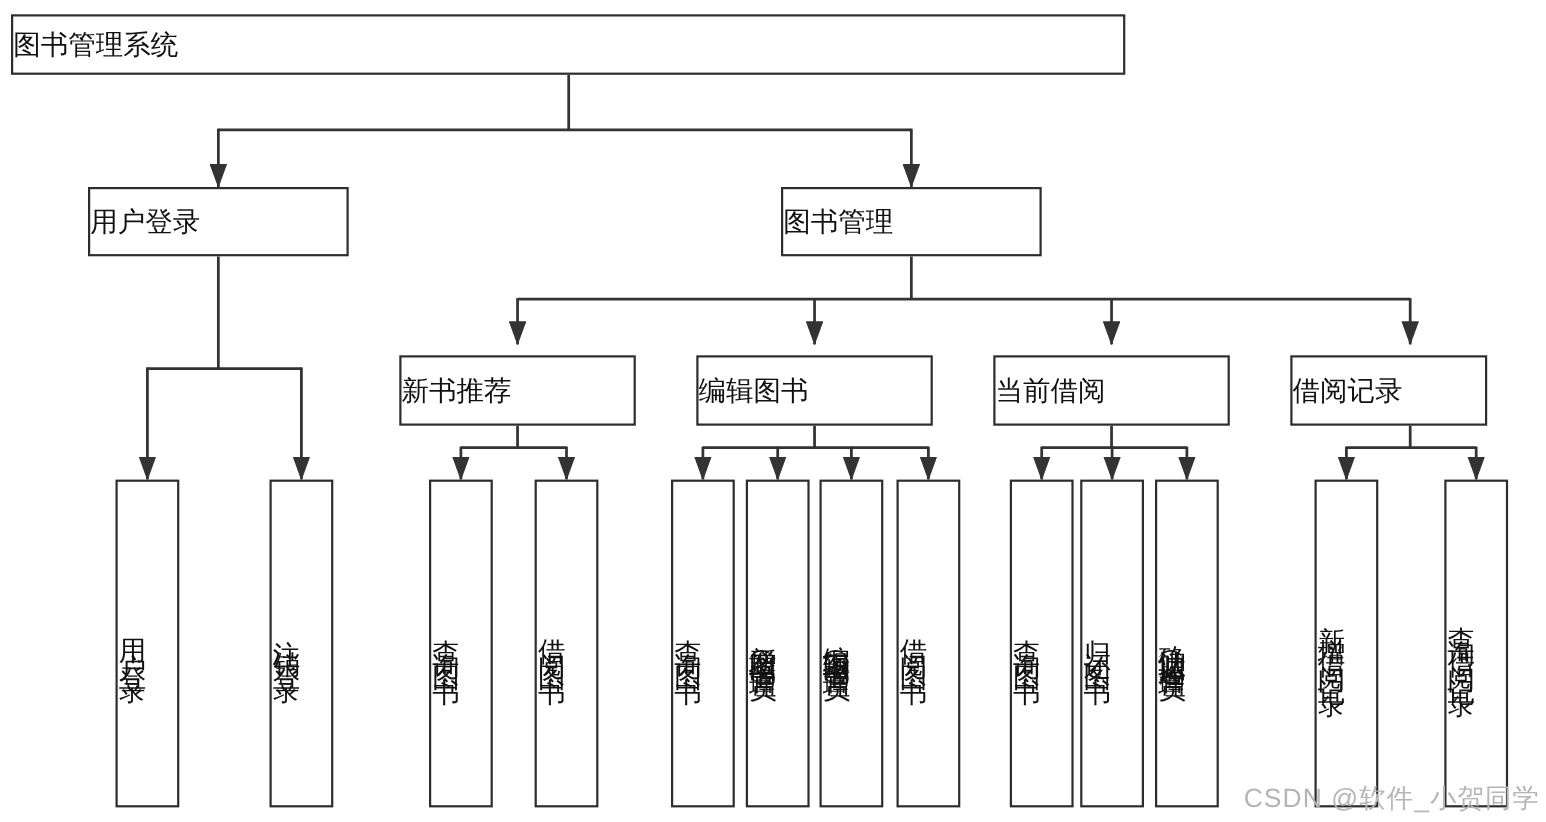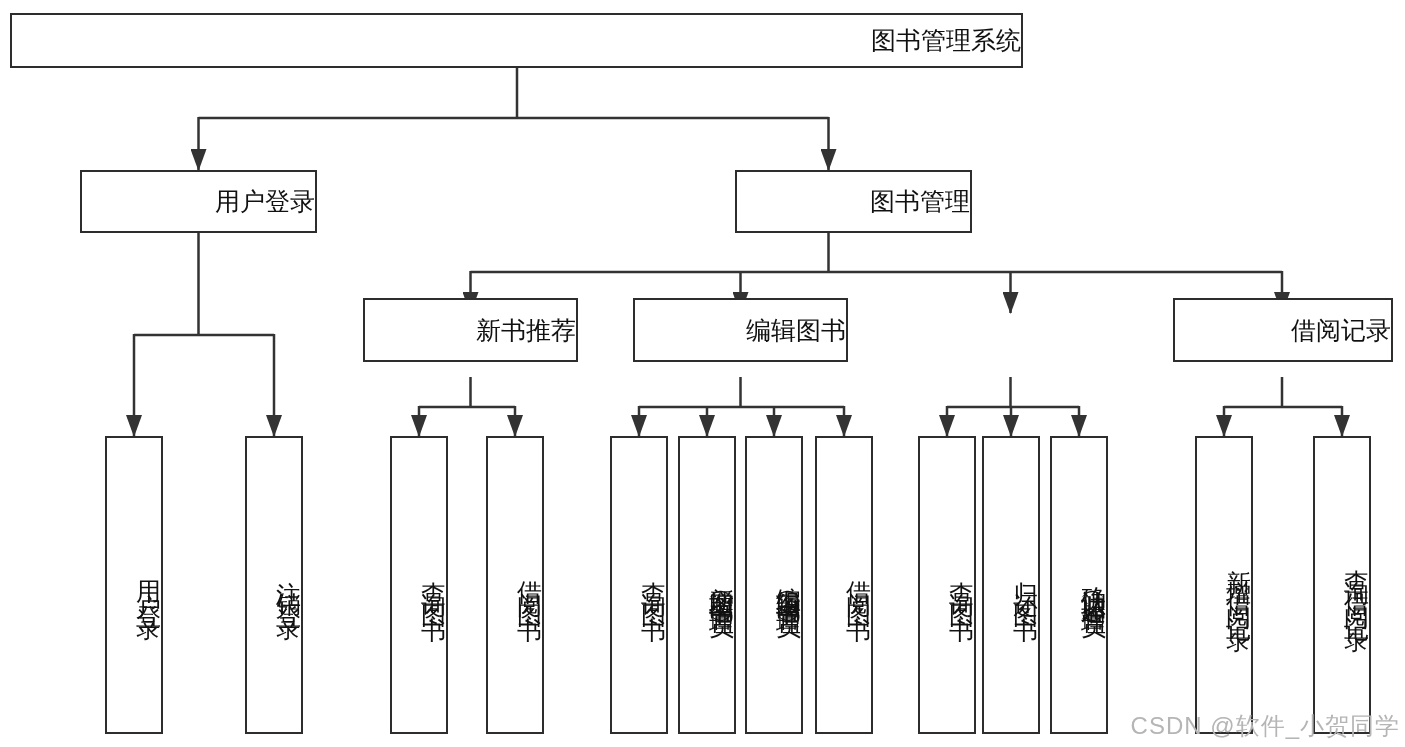--- a/index.html
+++ b/index.html
@@ -30,7 +30,7 @@
     border: 2.5px solid var(--node-border, #2d2d2d);
     display: flex;
     align-items: center;
-    justify-content: flex-end;
+    justify-content: flex-start;
     color: var(--node-text, #111111);
   }
   .node { font-size: 25px; }

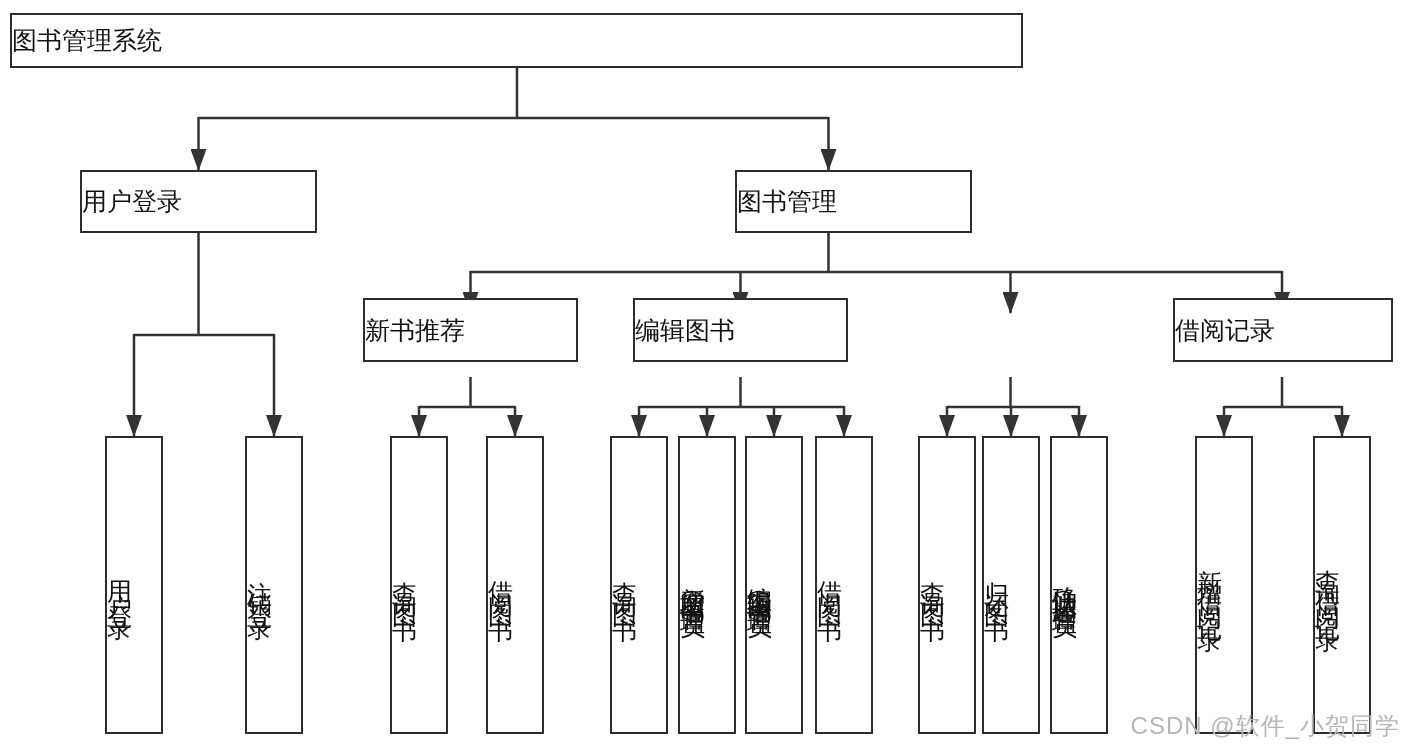--- a/index.html
+++ b/index.html
@@ -108,7 +108,7 @@
   <div class="node lvl2" style="left:80px;">
     <span>用户登录</span>
   </div>
-  <div class="node lvl2" style="left:710px;margin-left:25px;">
+  <div class="node lvl2" style="left:710px;">
     <span>图书管理</span>
   </div>
 

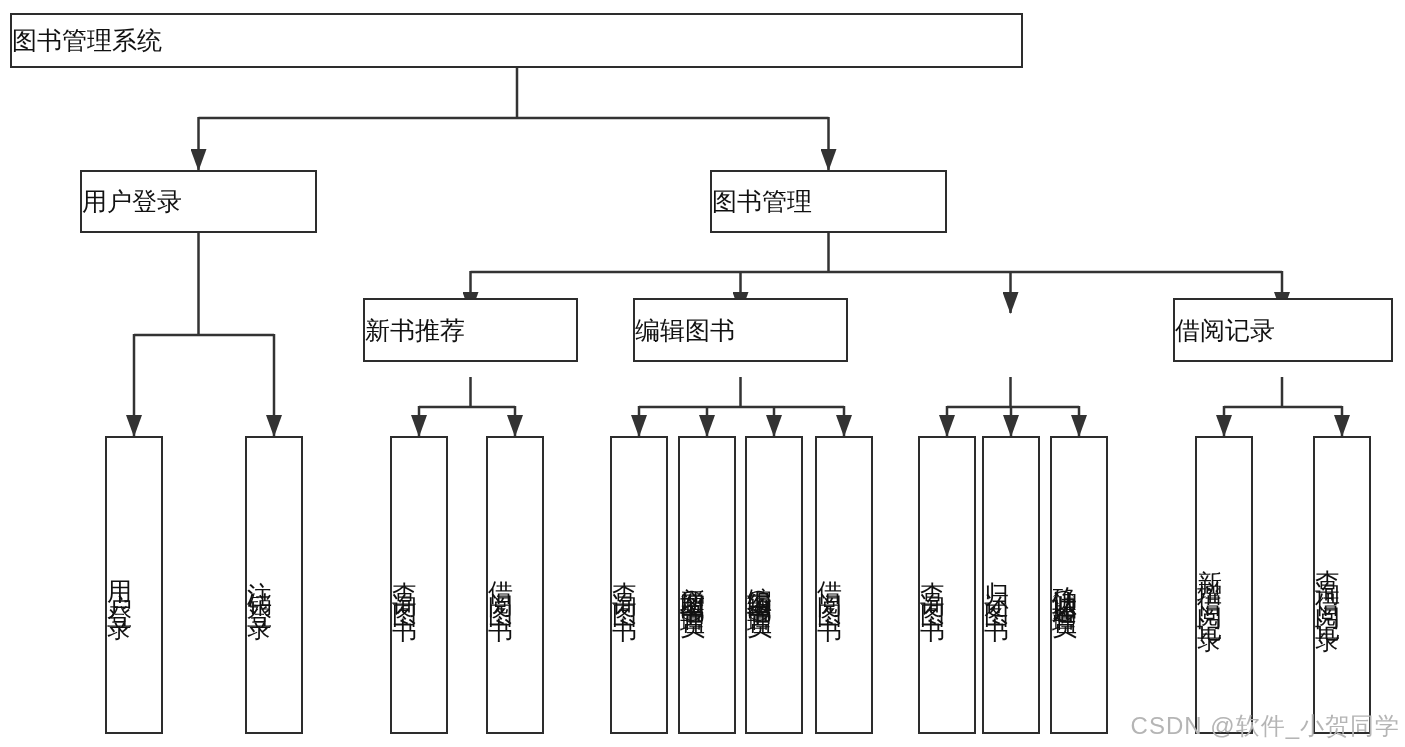--- a/index.html
+++ b/index.html
@@ -36,7 +36,7 @@
   .node { font-size: 25px; }
   .node.root { width: 1013px; height: 55px; left: 10px; top: 13px; }
   .node.lvl2 { width: 237px; height: 63px; top: 170px; }
-  .node.lvl3 { width: 215px; height: 64px; top: 298px; }
+  .node.lvl3 { width: 215px; height: 64px; top: 323px; }
   .leaf { width: 58px; height: 298px; top: 436px; font-size: 25px; }
   .leaf-label {
     writing-mode: vertical-rl;

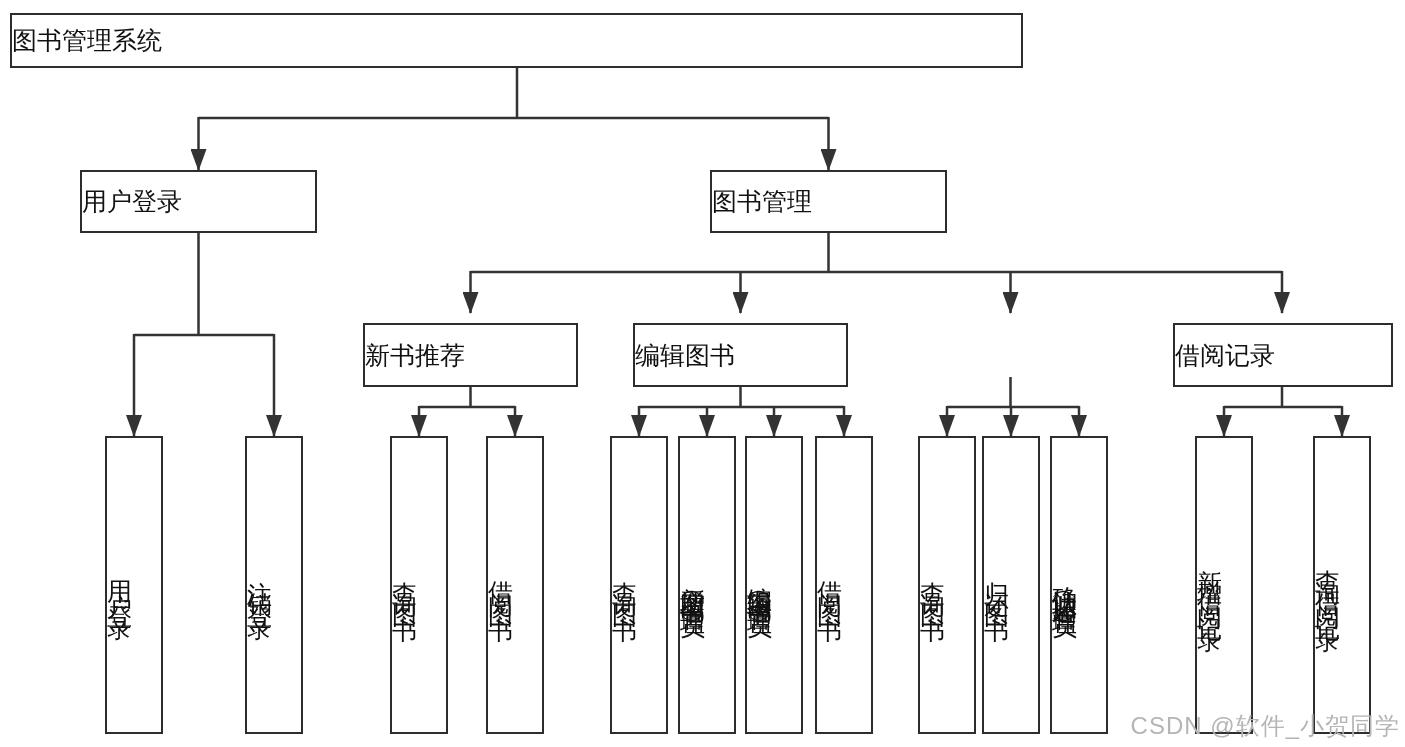--- a/index.html
+++ b/index.html
@@ -118,6 +118,9 @@
   <div class="node lvl3" style="left:633px;">
     <span>编辑图书</span>
   </div>
+  <div class="node lvl3" style="left:903px;">
+    <span>当前借阅</span>
+  </div>
   <div class="node lvl3" style="left:1173px;width:220px;">
     <span>借阅记录</span>
   </div>

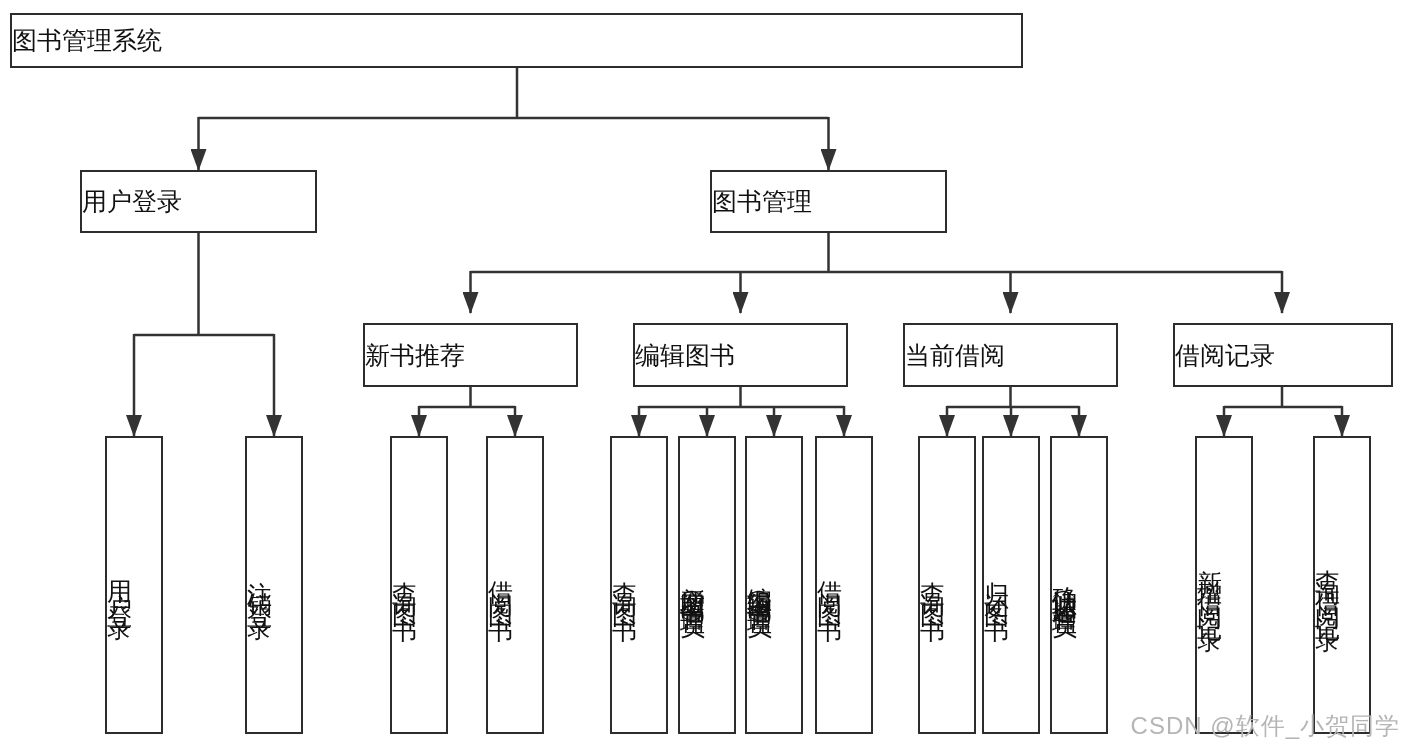--- a/index.html
+++ b/index.html
@@ -121,7 +121,7 @@
   <div class="node lvl3" style="left:903px;">
     <span>当前借阅</span>
   </div>
-  <div class="node lvl3" style="left:1173px;width:220px;">
+  <div class="node lvl3" style="left:1173px;width:179px;">
     <span>借阅记录</span>
   </div>
 

